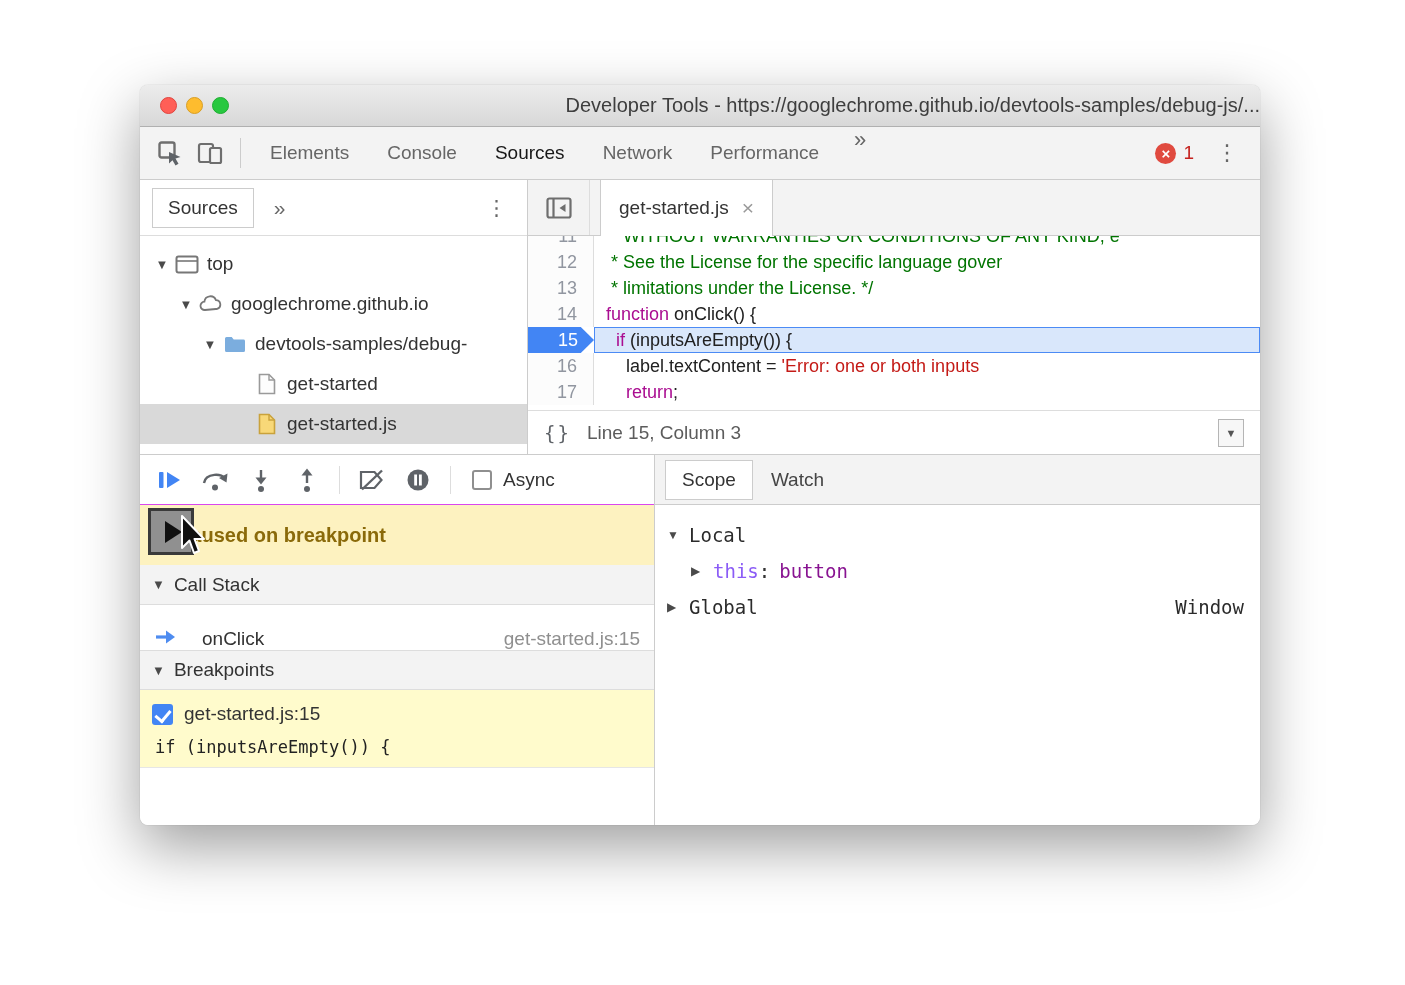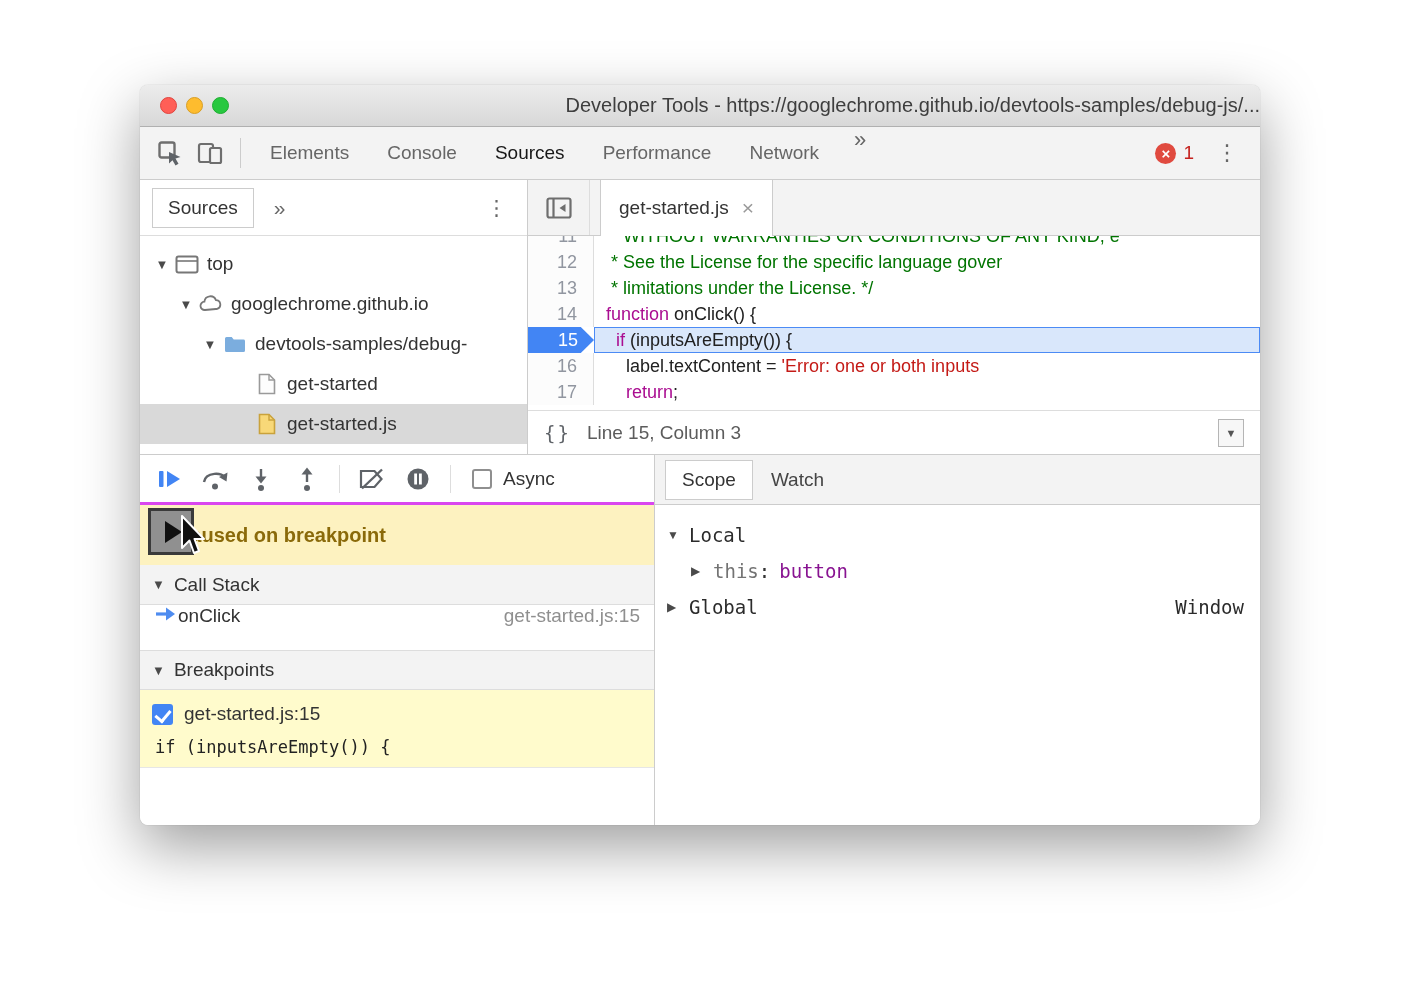--- a/index.html
+++ b/index.html
@@ -146,8 +146,8 @@
       <div class="tab">Elements</div>
       <div class="tab">Console</div>
       <div class="tab active">Sources</div>
+      <div class="tab">Network</div>
       <div class="tab">Performance</div>
-      <div class="tab">Network</div>
       <div class="tab-more">»</div>
     </div>
     <div class="tb-spacer"></div>

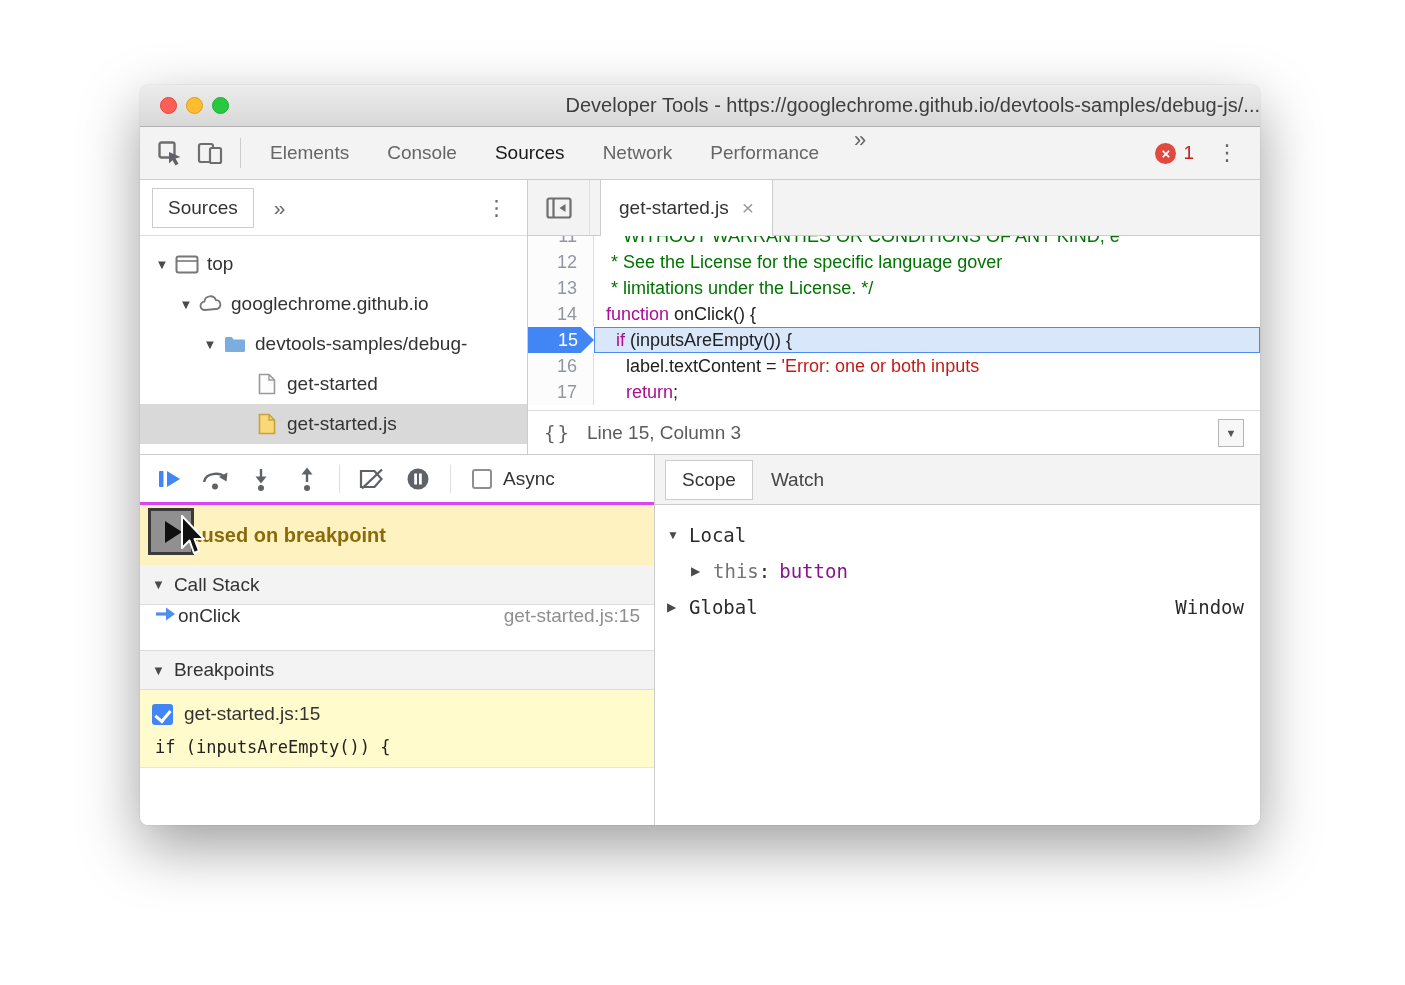--- a/index.html
+++ b/index.html
@@ -69,7 +69,7 @@
   
   .bottom{height:370px;display:flex;background:#fff}
   .debugger-pane{width:515px;border-right:1px solid #ccc;display:flex;flex-direction:column;position:relative;overflow:hidden}
-  .debug-toolbar{height:50px;border-bottom:3px solid #d946ef;display:flex;align-items:center;padding:0 6px;flex:none}
+  .debug-toolbar{height:50px;border-bottom:1px solid #d946ef;display:flex;align-items:center;padding:0 6px;flex:none}
   .dbg-btn{width:46px;height:44px;display:flex;align-items:center;justify-content:center}
   .dbg-sep{width:1px;height:28px;background:#ddd;margin:0 9px}
   .async-wrap{display:flex;align-items:center;gap:11px;margin-left:12px}

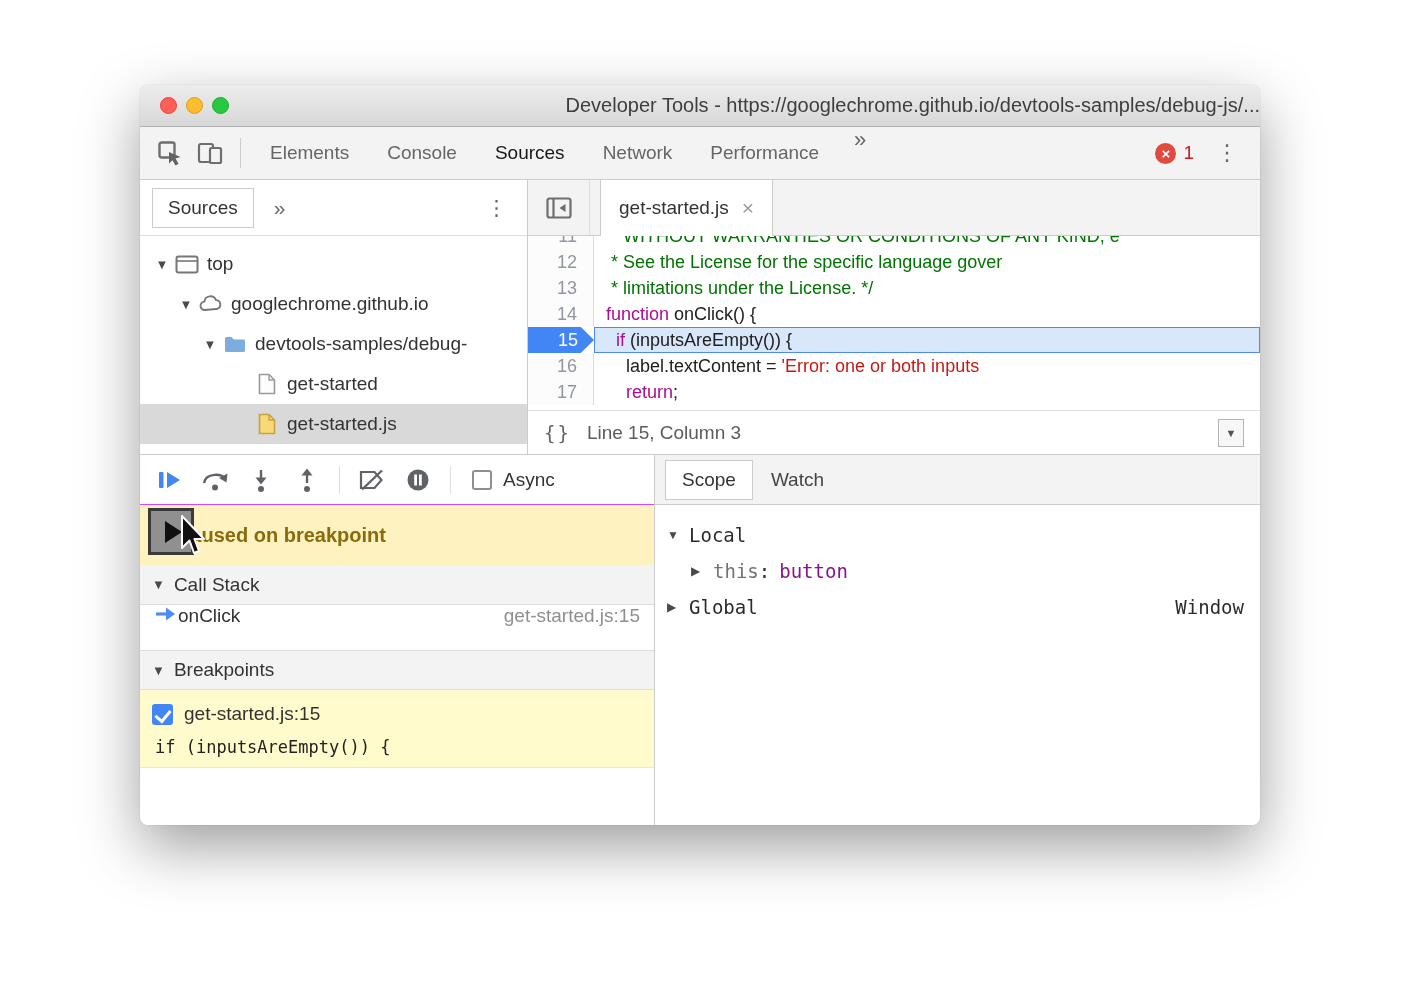--- a/index.html
+++ b/index.html
@@ -108,7 +108,7 @@
   .scope-row{display:flex;align-items:center;height:36px;padding:0 12px}
   .scope-row .tri{width:22px;flex:none;font-size:12px}
   .scope-indent{padding-left:36px}
-  .scope-key{color:#737373}
+  .scope-key{color:#8b5cf6}
   .scope-sep{color:#333;margin-right:9px}
   .scope-val{color:#881391}
   .scope-label{color:#2b2b2b}

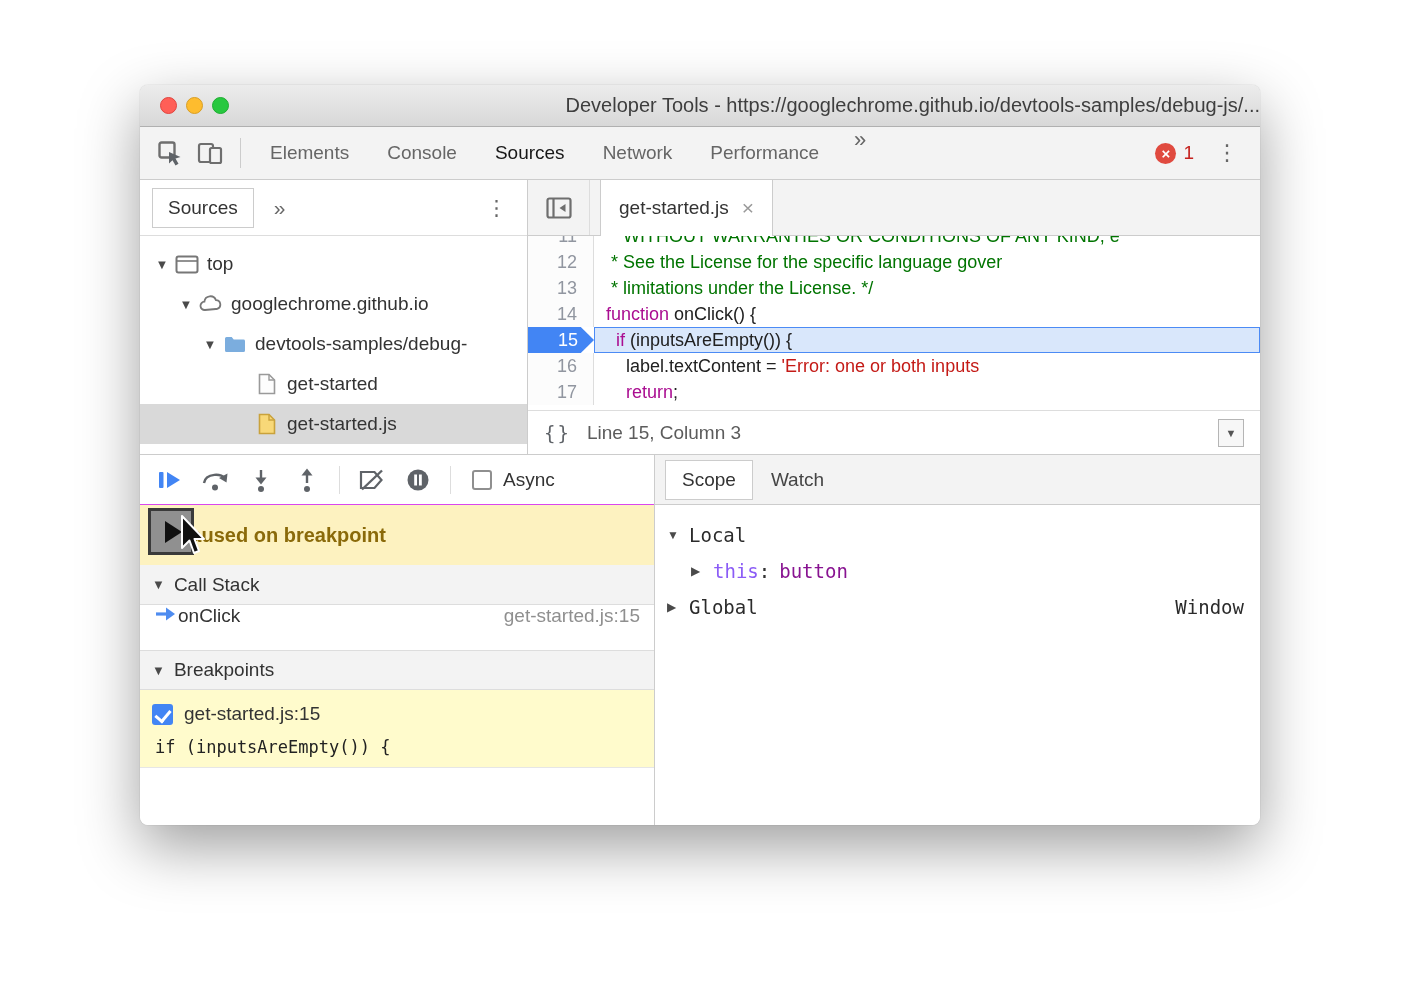--- a/index.html
+++ b/index.html
@@ -81,7 +81,7 @@
     padding:0 12px;font-size:19px;color:#333;flex:none}
   .tri{font-size:13px;color:#4a4a4a;font-family:"Liberation Sans",sans-serif}
   .bp-header{border-top:1px solid #ddd}
-  .frame-row{height:45px;display:flex;align-items:flex-start;gap:0;padding:0 14px;flex:none}
+  .frame-row{height:45px;display:flex;align-items:flex-end;gap:24px;padding:0 14px;flex:none}
   .frame-name{font-size:19px;color:#333}
   .frame-loc{margin-left:auto;font-size:19px;color:#8f8f8f}
   .bp-entry{padding:9px 12px 10px;border-bottom:1px solid #e6e6e6;flex:none;background:#fff}

